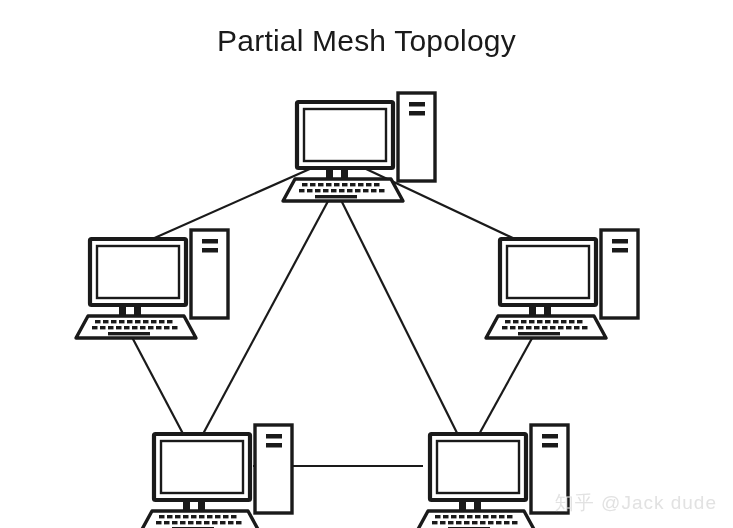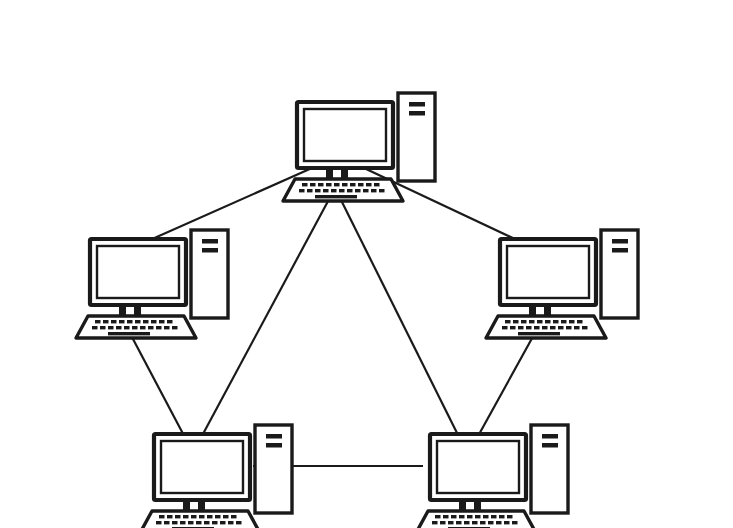--- a/index.html
+++ b/index.html
@@ -54,6 +54,7 @@
 
 <div id="diagram-root">
 
+  <div id="diagram-title">Partial Mesh Topology</div>
 
   <svg id="topology-canvas" viewBox="0 0 733 528">
 

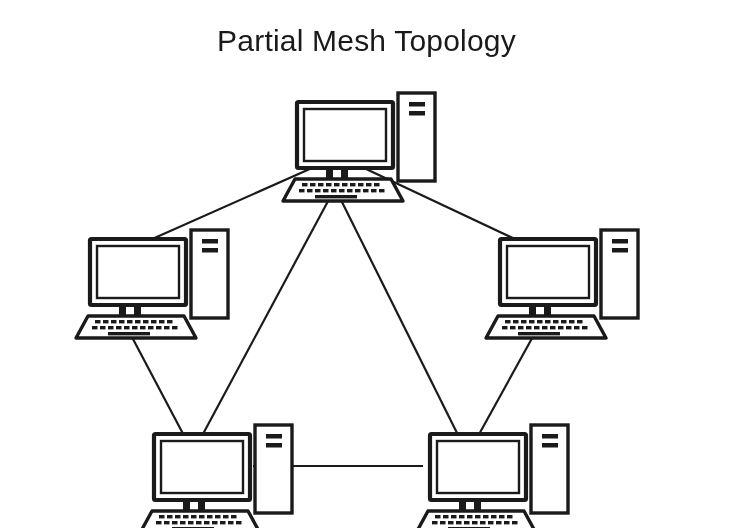--- a/index.html
+++ b/index.html
@@ -133,6 +133,7 @@
     </g>
   </svg>
 
+  <div id="watermark">知乎 @Jack dude</div>
 
 </div>
 

